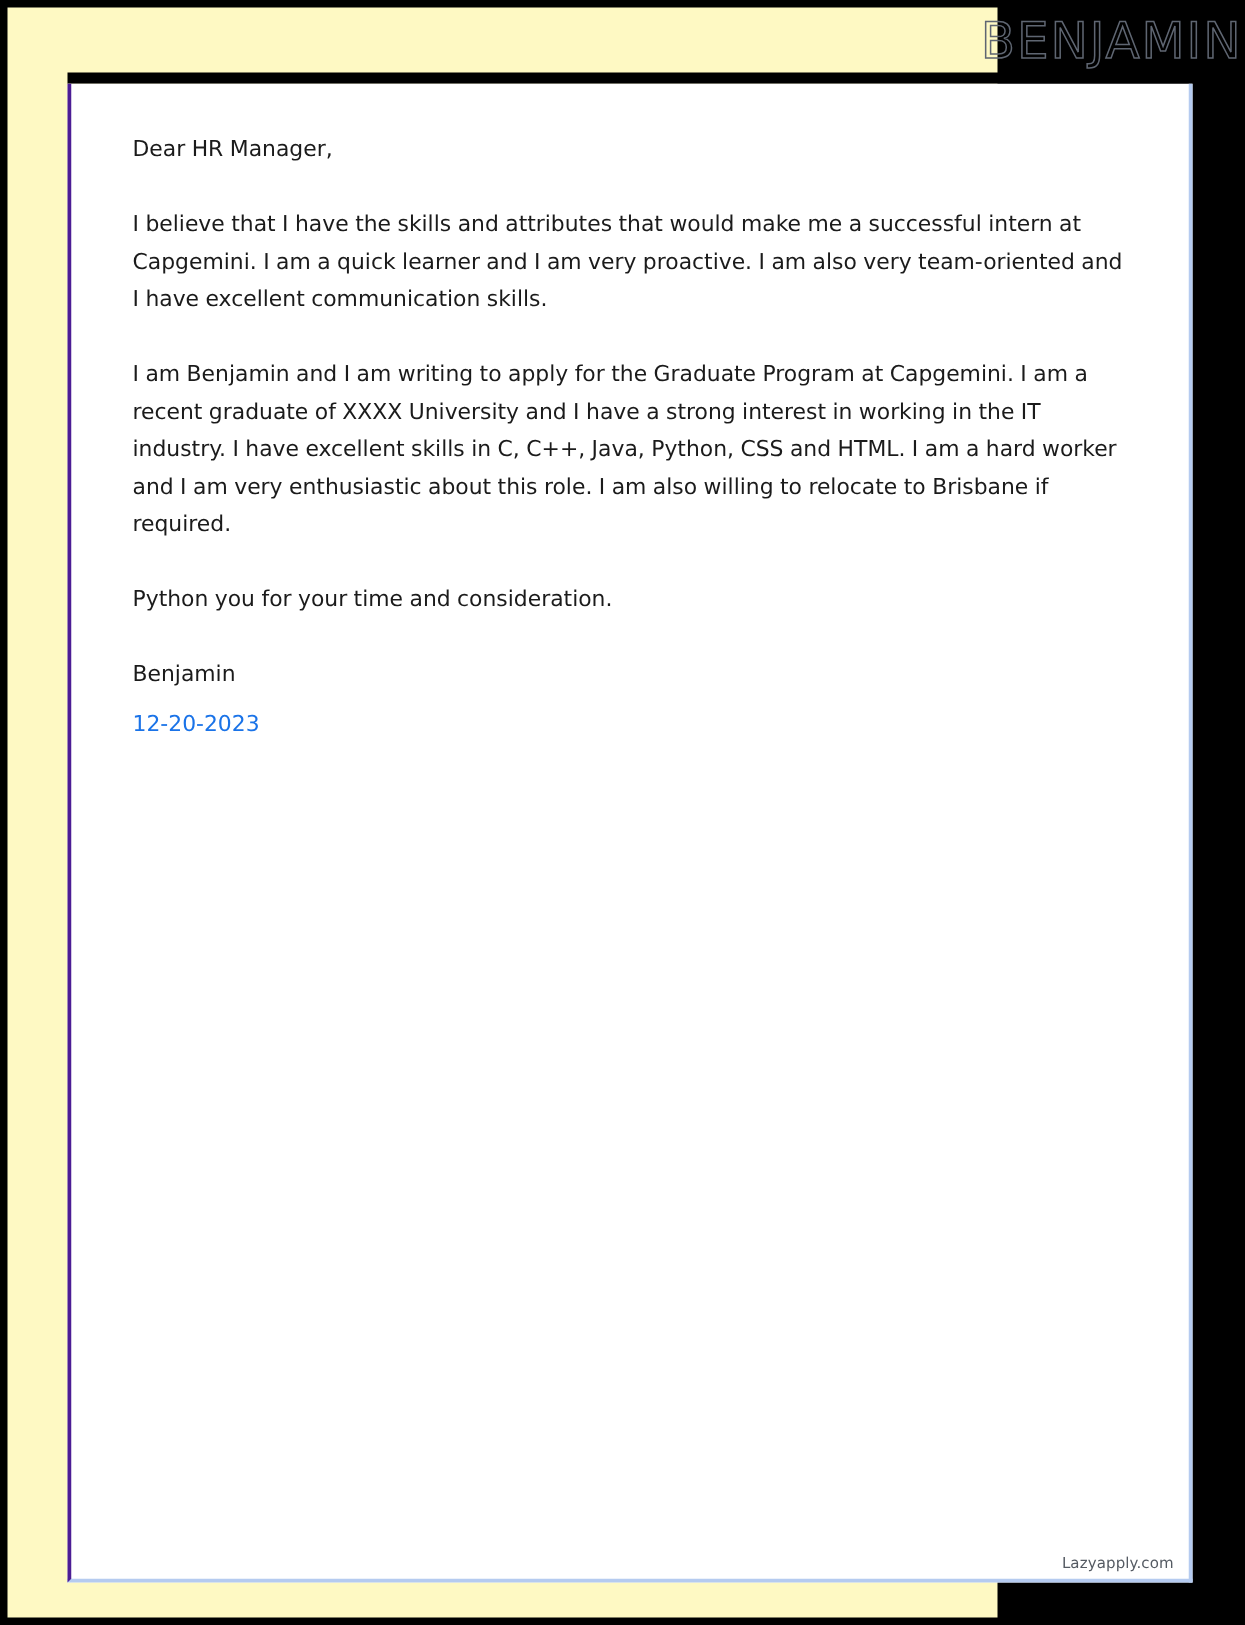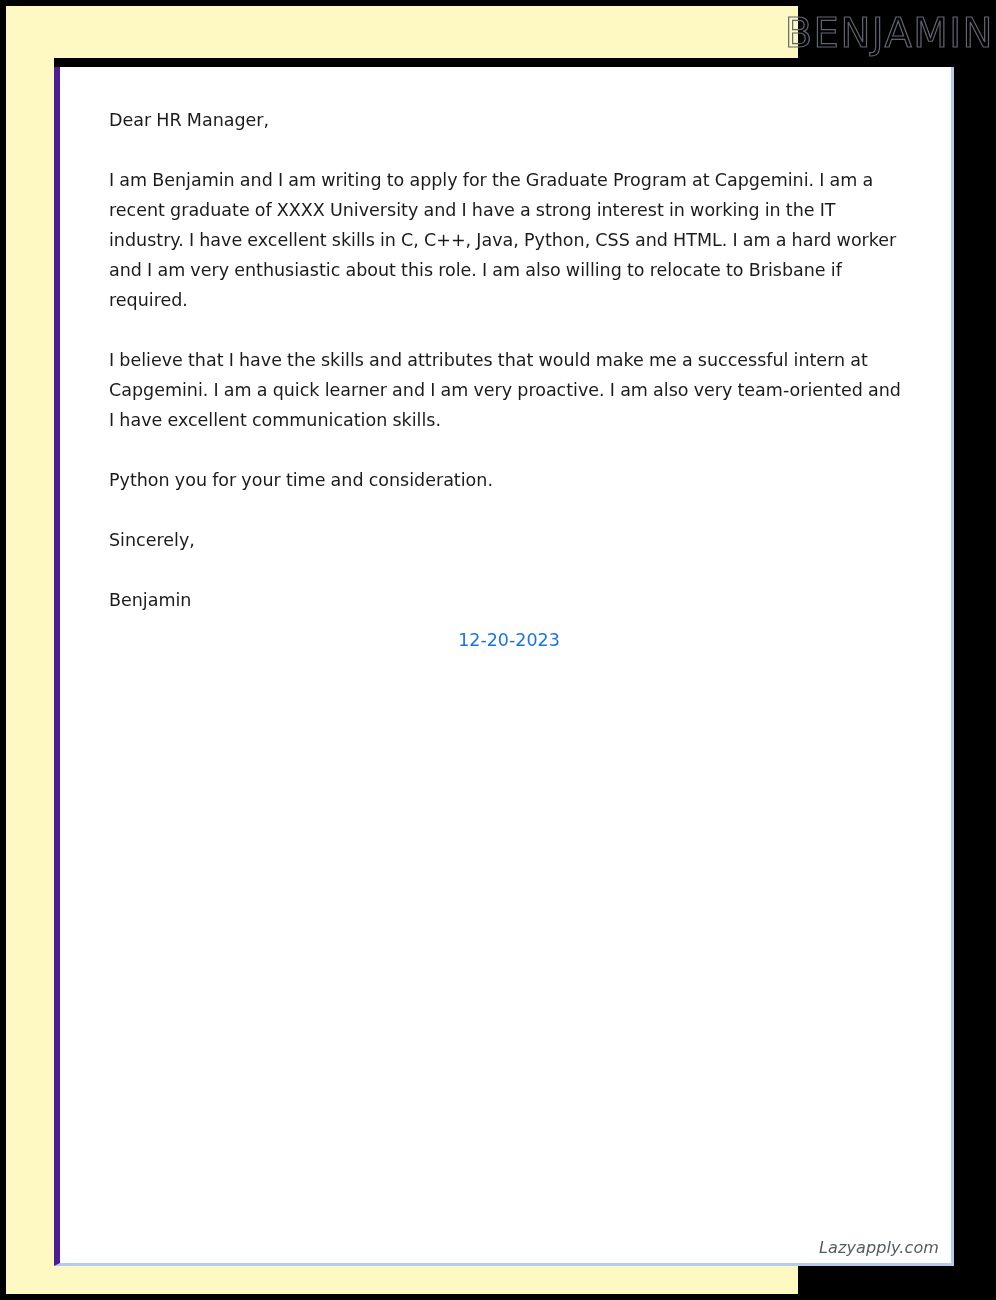--- a/index.html
+++ b/index.html
@@ -71,7 +71,7 @@
     width: 900px;
     height: 1199px;
     background: #ffffff;
-    border-left: 6px solid #4c1d95;
+    border-left: 3px solid #4c1d95;
     border-right: 3px solid #b5cbf0;
     border-bottom: 3px solid #b5cbf0;
   }

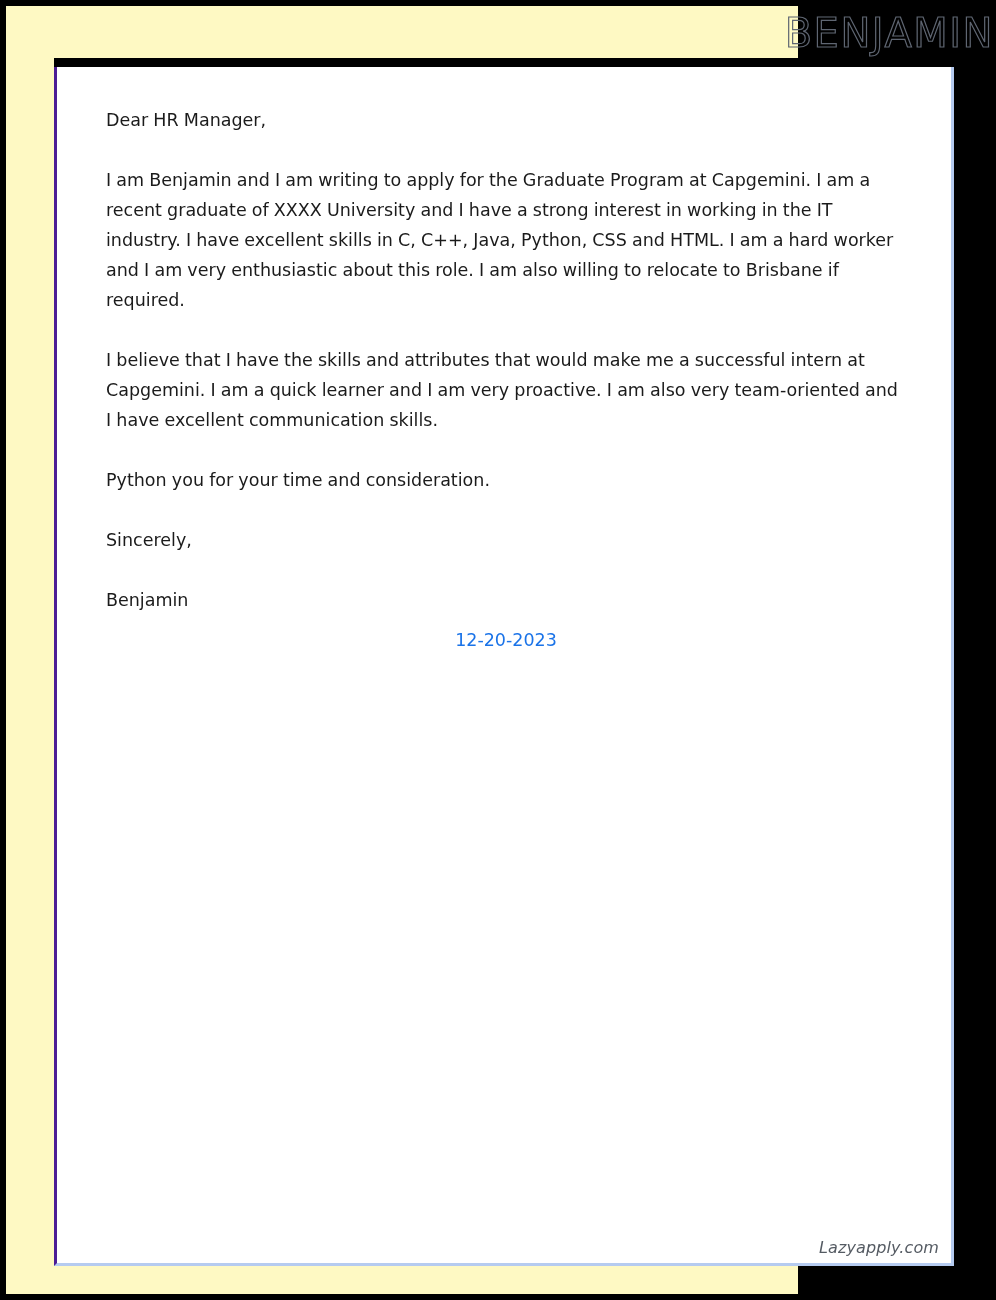--- a/index.html
+++ b/index.html
@@ -133,9 +133,9 @@
 
         <p class="para">Dear HR Manager,</p>
 
+        <p class="para">I believe that I have the skills and attributes that would make me a successful intern at Capgemini. I am a quick learner and I am very proactive. I am also very team-oriented and I have excellent communication skills.</p>
+
         <p class="para">I am Benjamin and I am writing to apply for the Graduate Program at Capgemini. I am a recent graduate of XXXX University and I have a strong interest in working in the IT industry. I have excellent skills in C, C++, Java, Python, CSS and HTML. I am a hard worker and I am very enthusiastic about this role. I am also willing to relocate to Brisbane if required.</p>
-
-        <p class="para">I believe that I have the skills and attributes that would make me a successful intern at Capgemini. I am a quick learner and I am very proactive. I am also very team-oriented and I have excellent communication skills.</p>
 
 
         <p class="para">Python you for your time and consideration.</p>

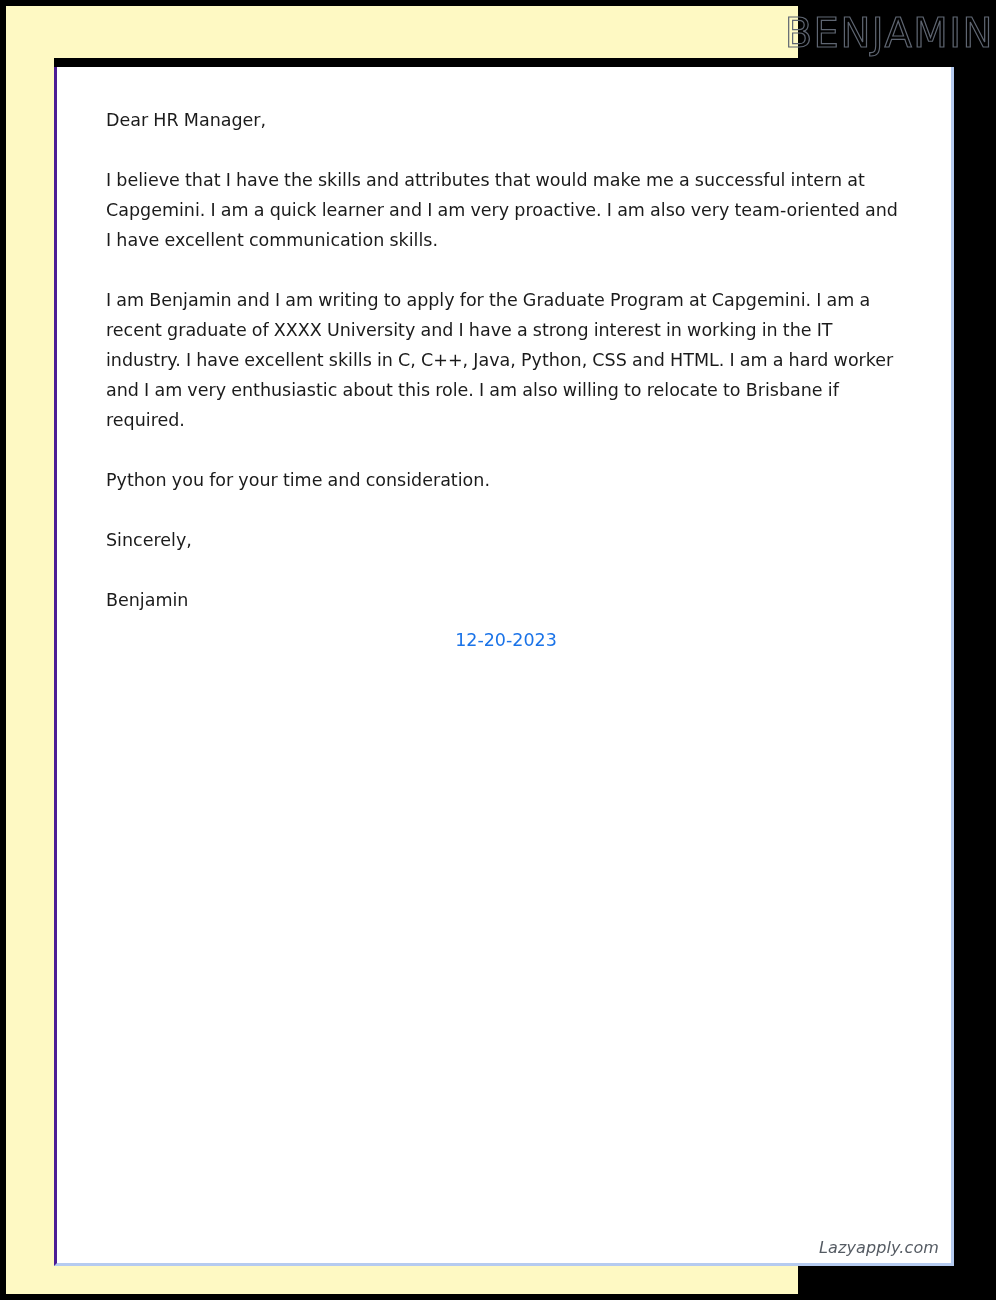--- a/index.html
+++ b/index.html
@@ -140,7 +140,6 @@
 
         <p class="para">Python you for your time and consideration.</p>
 
-        <p class="para">Sincerely,</p>
 
         <p class="para signoff-name">Benjamin</p>
 

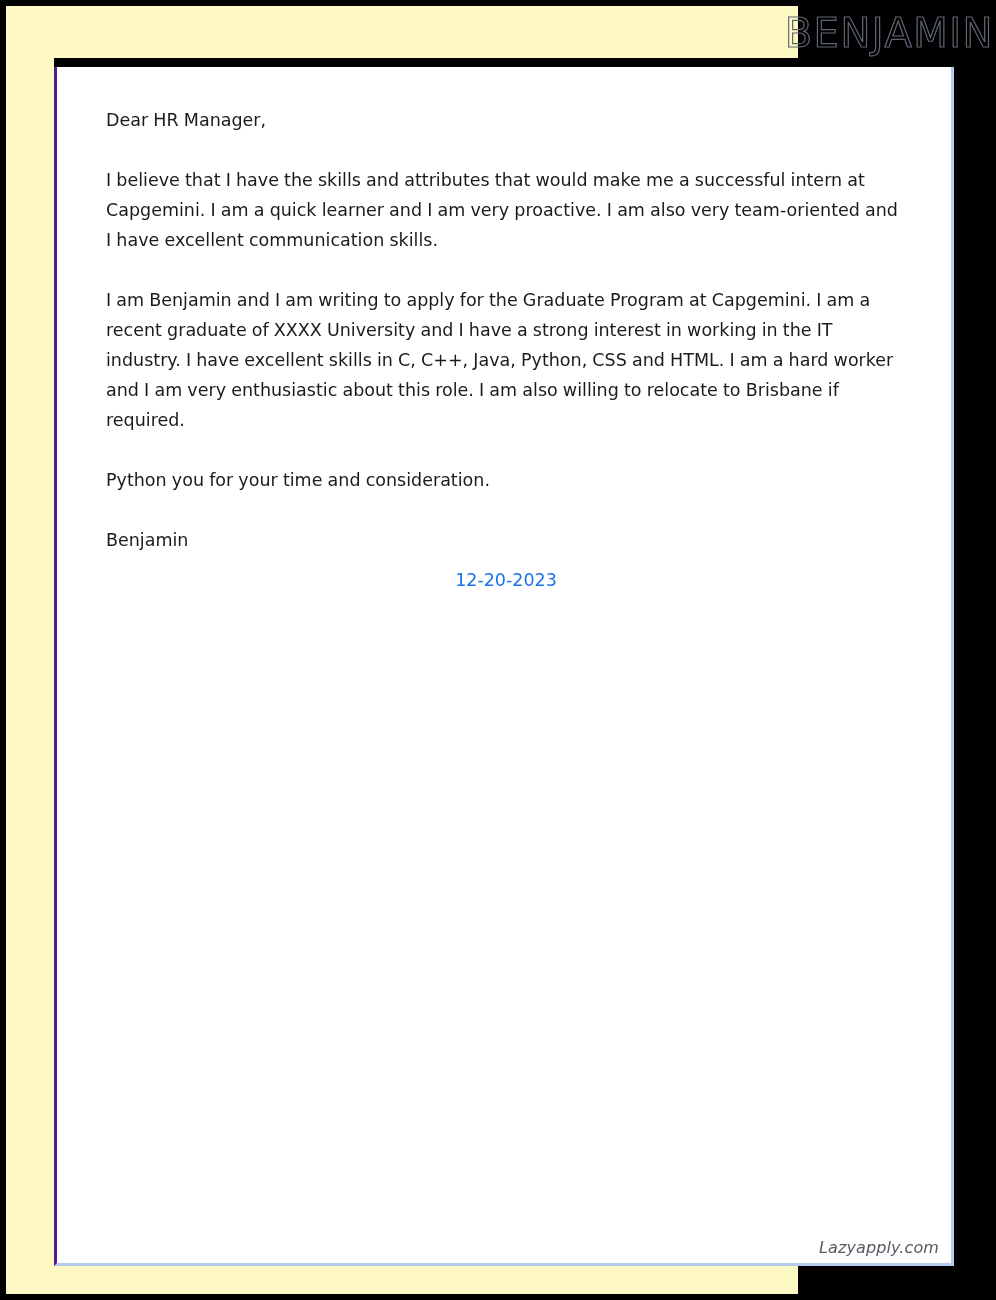--- a/index.html
+++ b/index.html
@@ -100,7 +100,6 @@
     font-size: 17.5px;
     line-height: 30px;
     color: #1a73e8;
-    text-align: center;
   }
 
   .footer-brand {

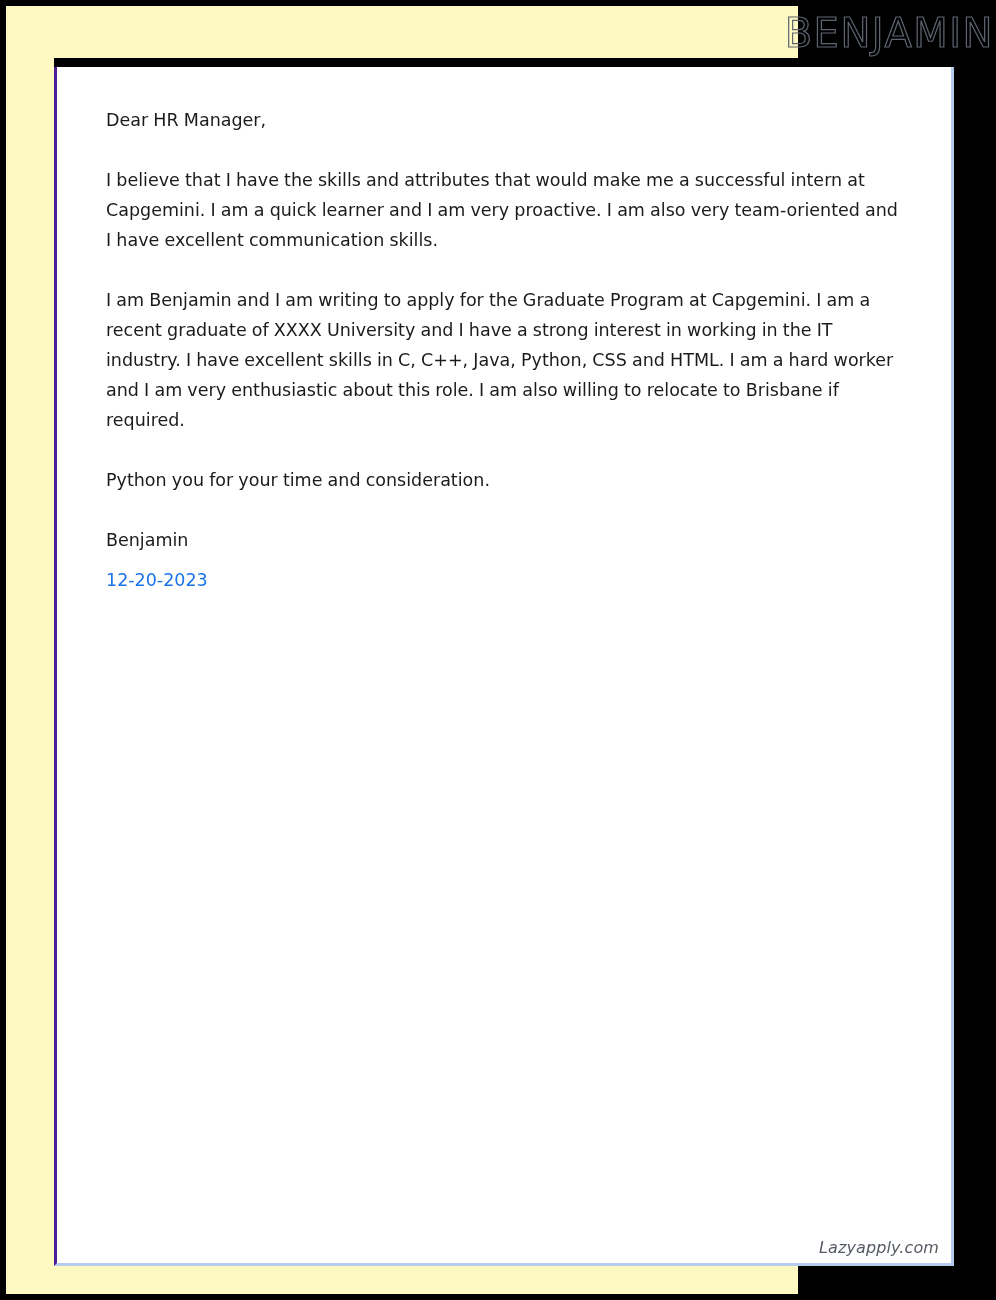--- a/index.html
+++ b/index.html
@@ -107,10 +107,9 @@
     right: 12px;
     bottom: 6px;
     font-family: "DejaVu Sans", sans-serif;
-    font-size: 16px;
+    font-size: 12px;
     color: #555b63;
     letter-spacing: 0.1px;
-    font-style: italic;
   }
 </style>
 </head>

